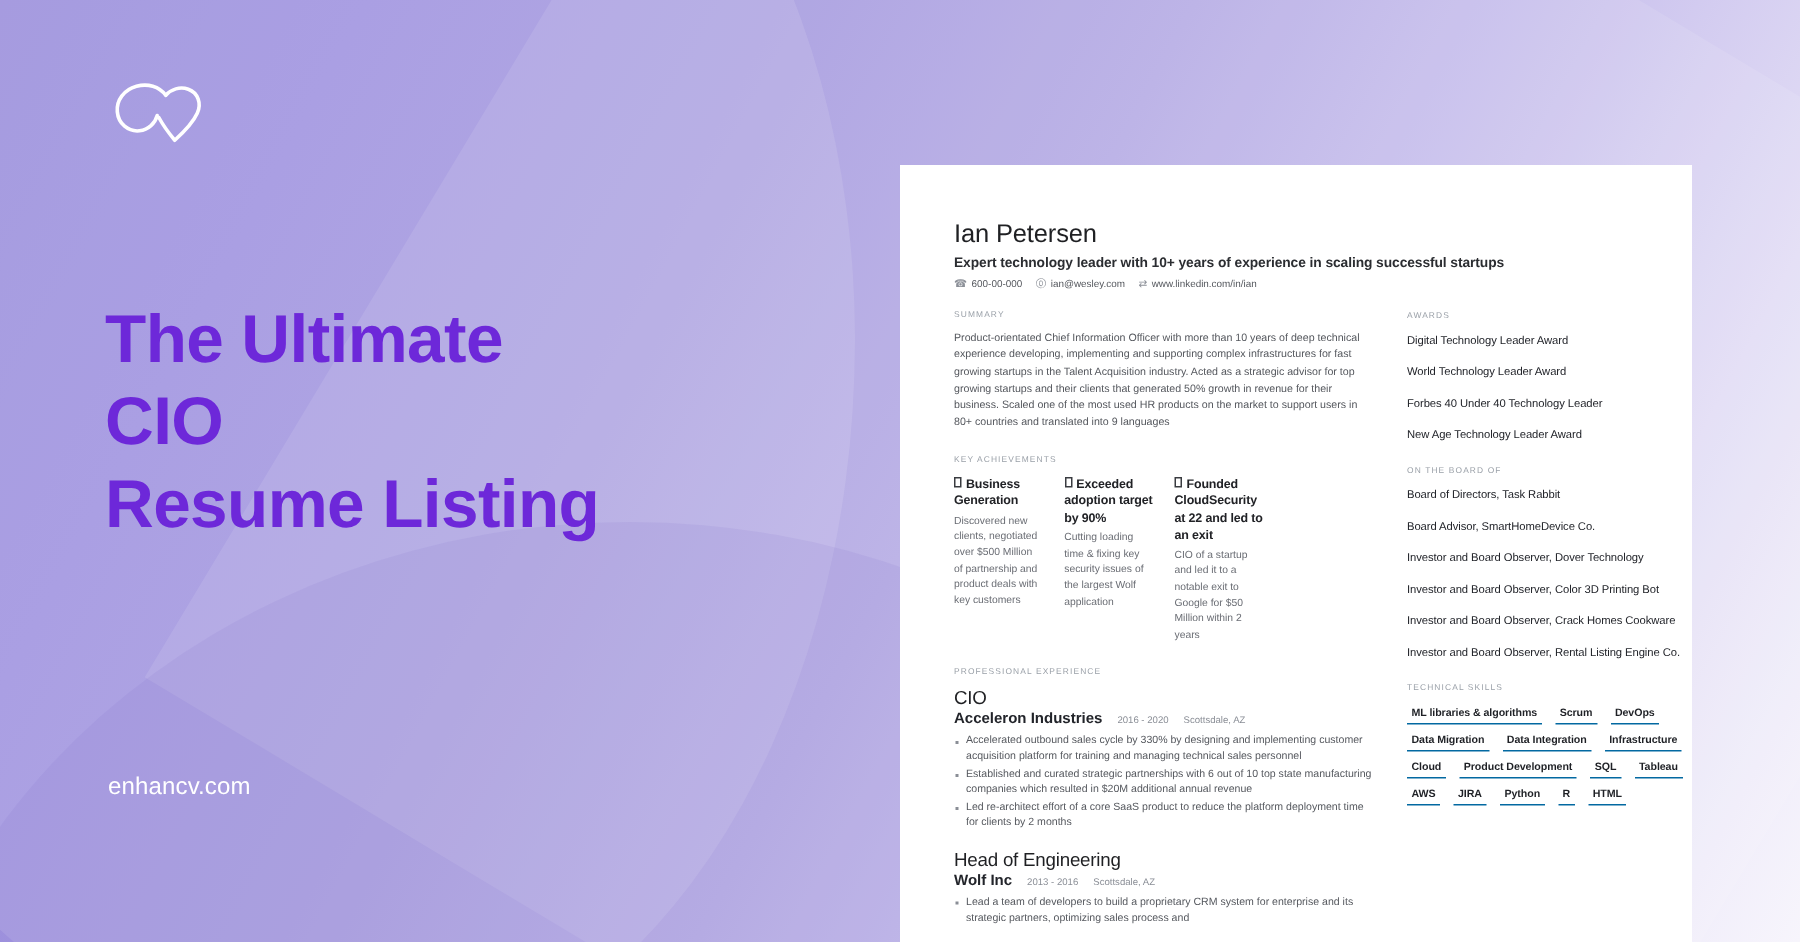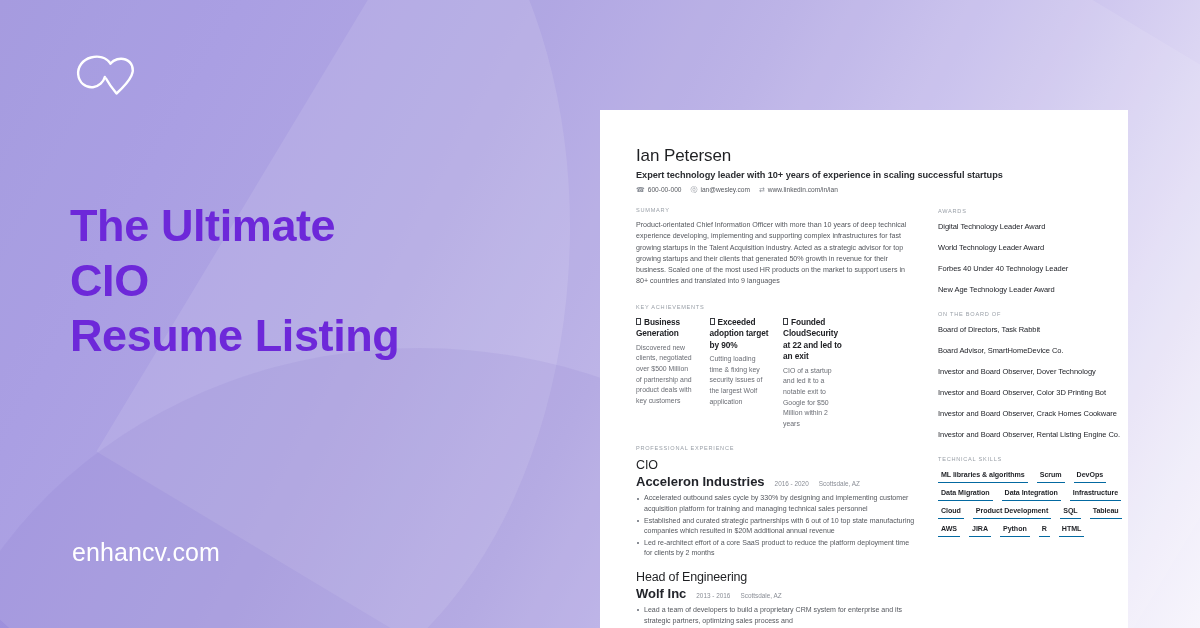--- a/index.html
+++ b/index.html
@@ -162,7 +162,7 @@
     display:flex; align-items:baseline; gap:10px;
     margin-bottom:4px;
   }
-  .job-company { font-size:13px; font-weight:bold; color:#22242a;text-align:right; }
+  .job-company { font-size:10px; font-weight:bold; color:#22242a;text-align:right; }
   .job-dates   { font-size:6.4px; color:#8a8e96; }
   .job-loc     { font-size:6.4px; color:#8a8e96; }
   .job ul { list-style:none; }

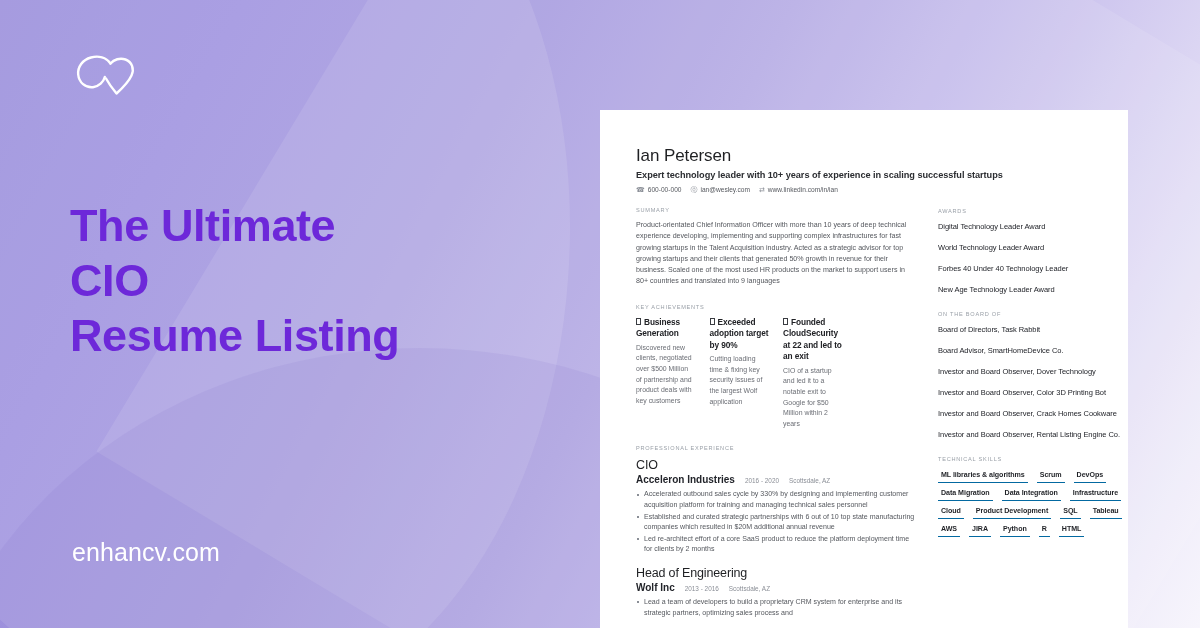--- a/index.html
+++ b/index.html
@@ -65,9 +65,9 @@
   .headline div { white-space:nowrap; }
 
   .site {
-    position:absolute; left:72px; top:538px;
+    position:absolute; left:72px; top:516px;
     color:#ffffff;
-    font-size:25px;
+    font-size:16px;
     letter-spacing:0.1px;
   }
 

